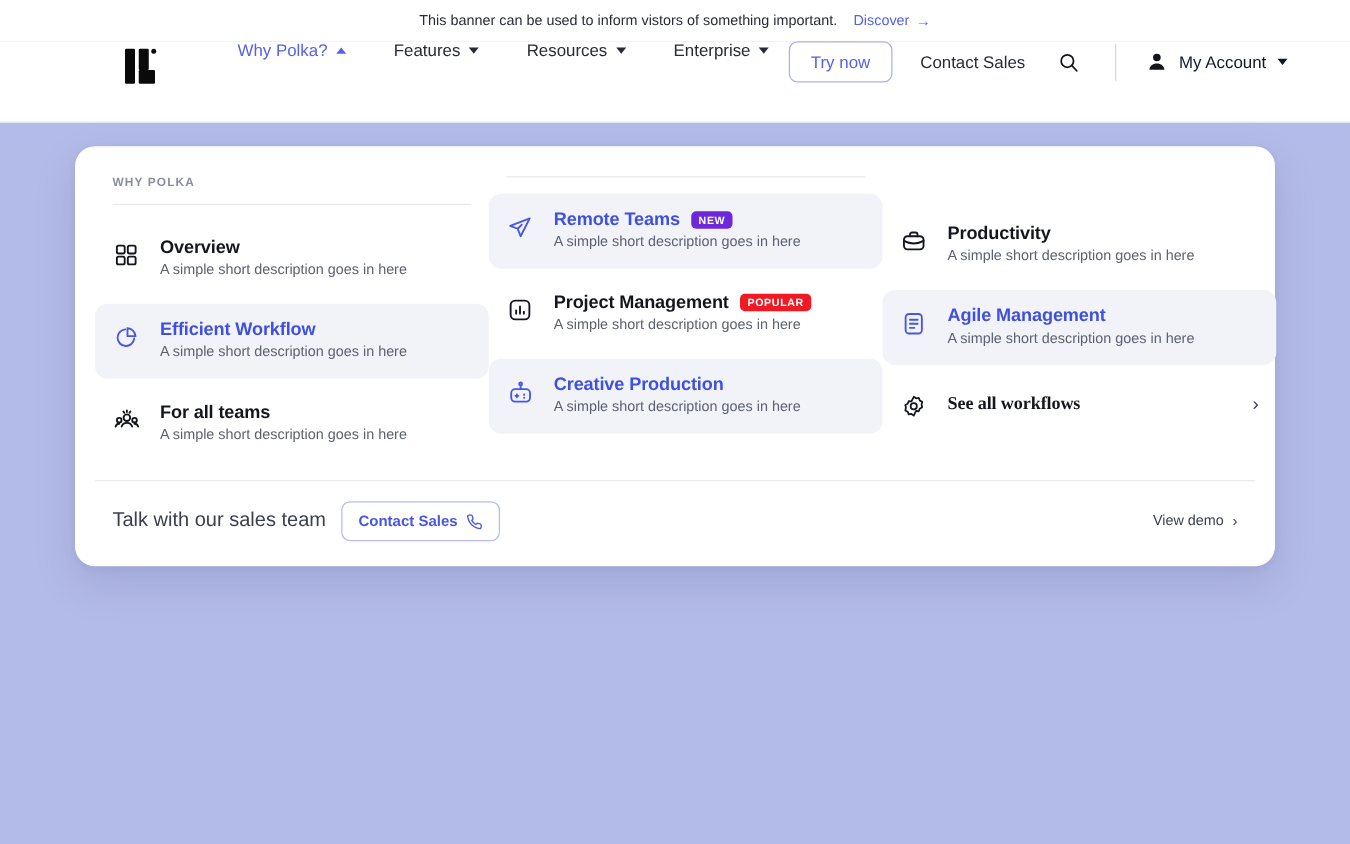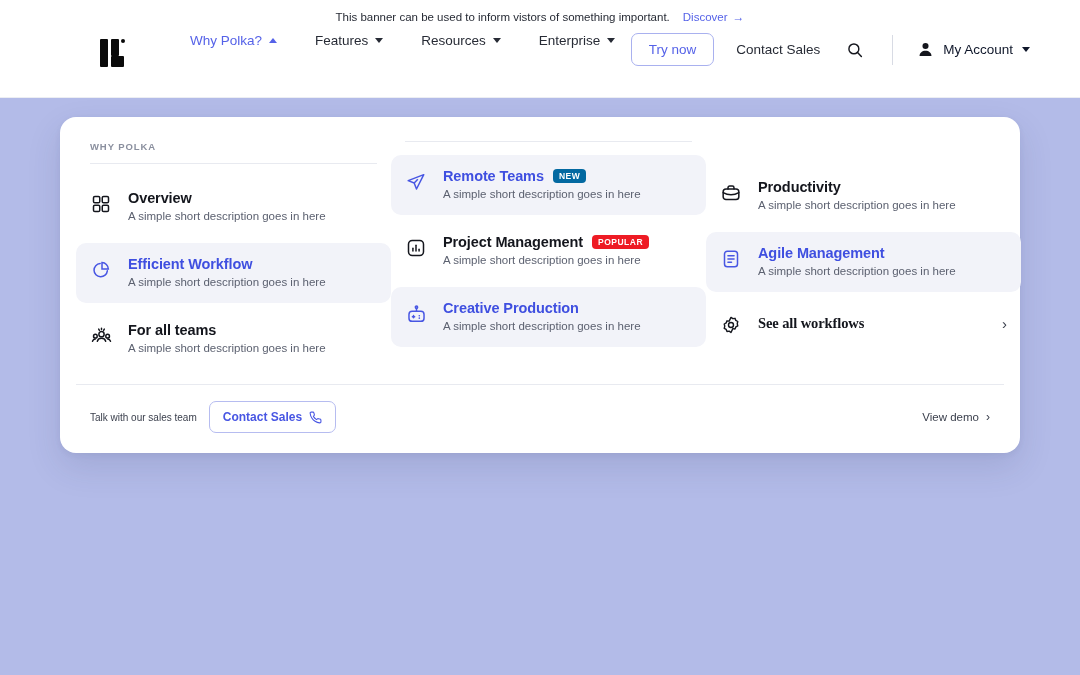--- a/index.html
+++ b/index.html
@@ -207,7 +207,7 @@
     line-height: 1;
     white-space: nowrap;
   }
-  .badge.new     { background: #0369a1; text-align: center; }
+  .badge.new     { background: #6d28d9; text-align: center; }
   .badge.popular { background: #ee1b24; }
 
   

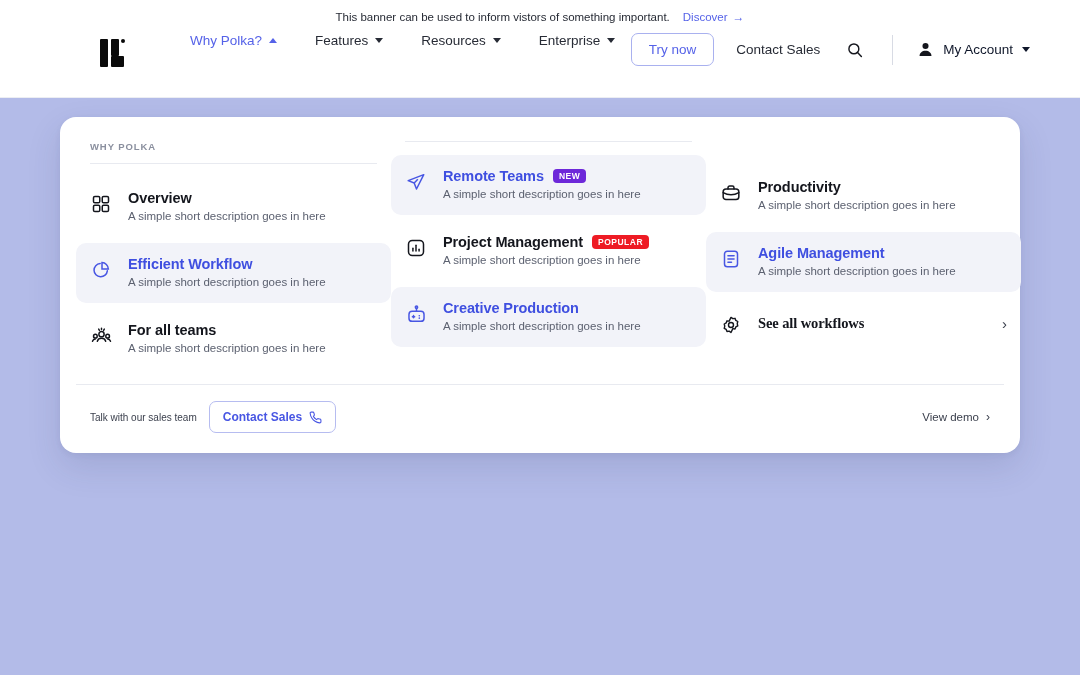--- a/index.html
+++ b/index.html
@@ -230,7 +230,7 @@
     align-items: center;
   }
   .footer-left { display: flex; align-items: center; gap: 12px; }
-  .footer-note { font-size: 10px; color: #3a3f4c; white-space: nowrap; }
+  .footer-note { font-size: 16px; color: #3a3f4c; white-space: nowrap; }
   .btn-contact {
     border: 1px solid #b6bcf0;
     border-radius: 7px;

